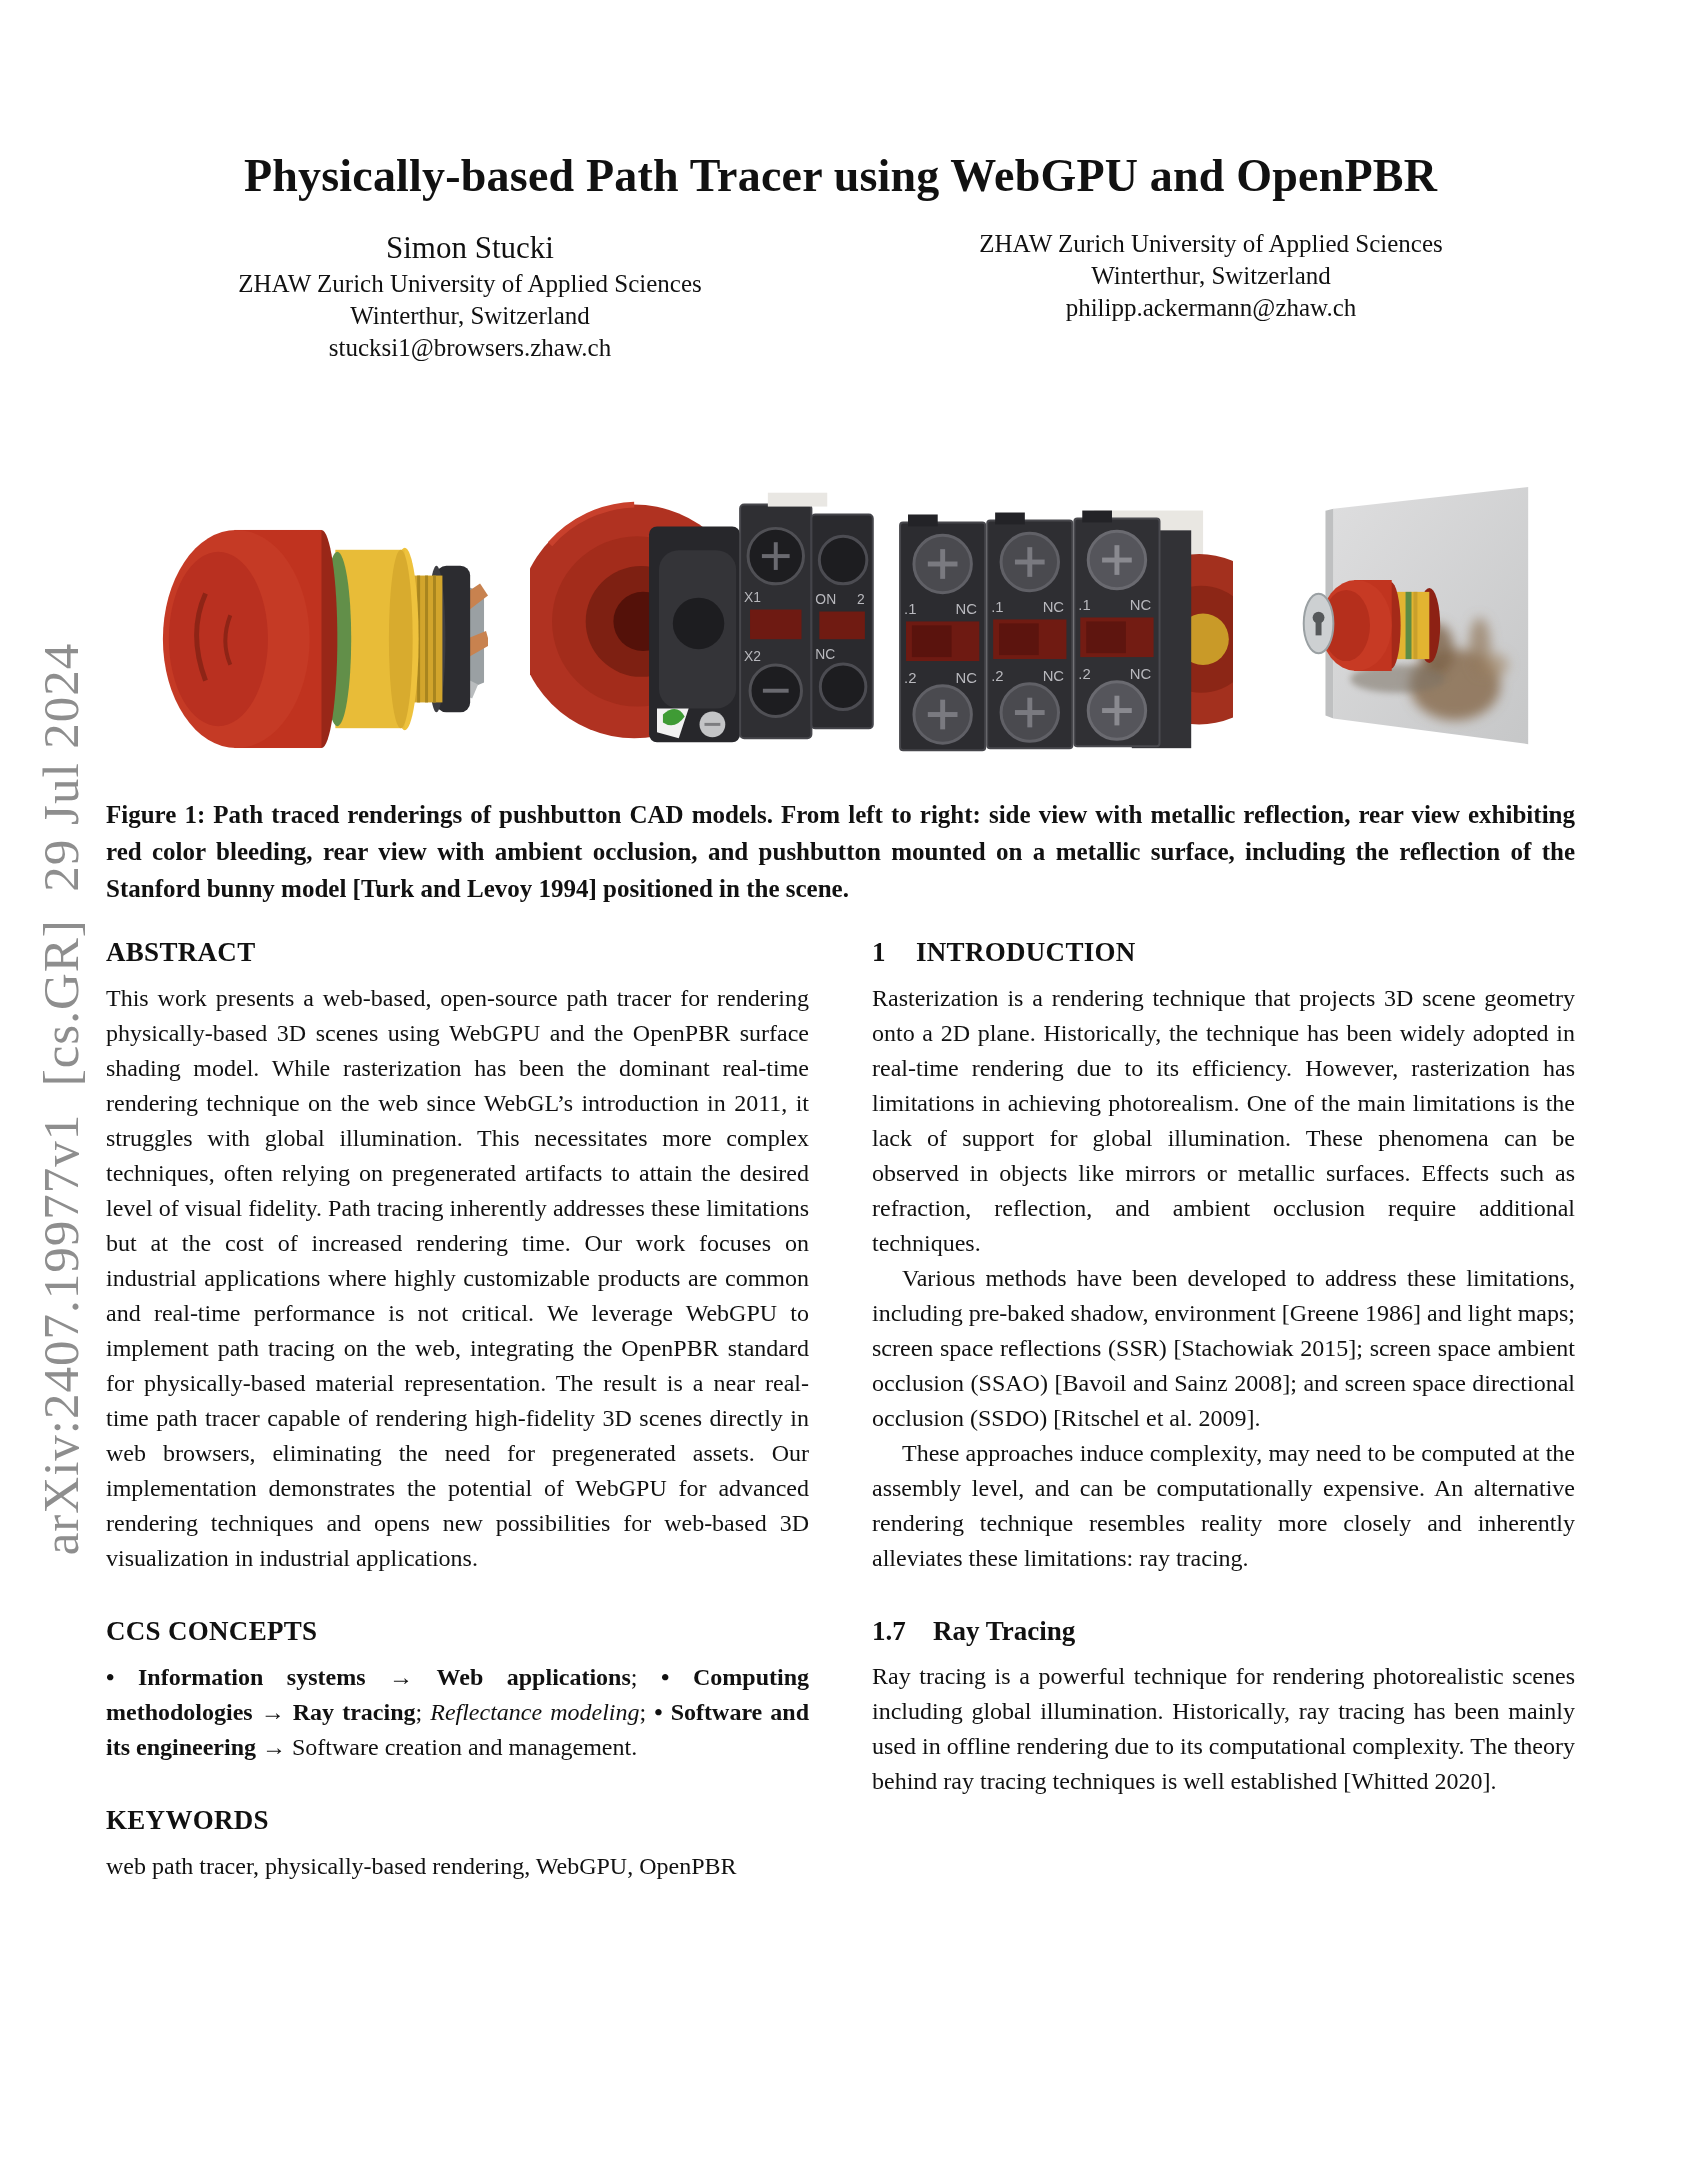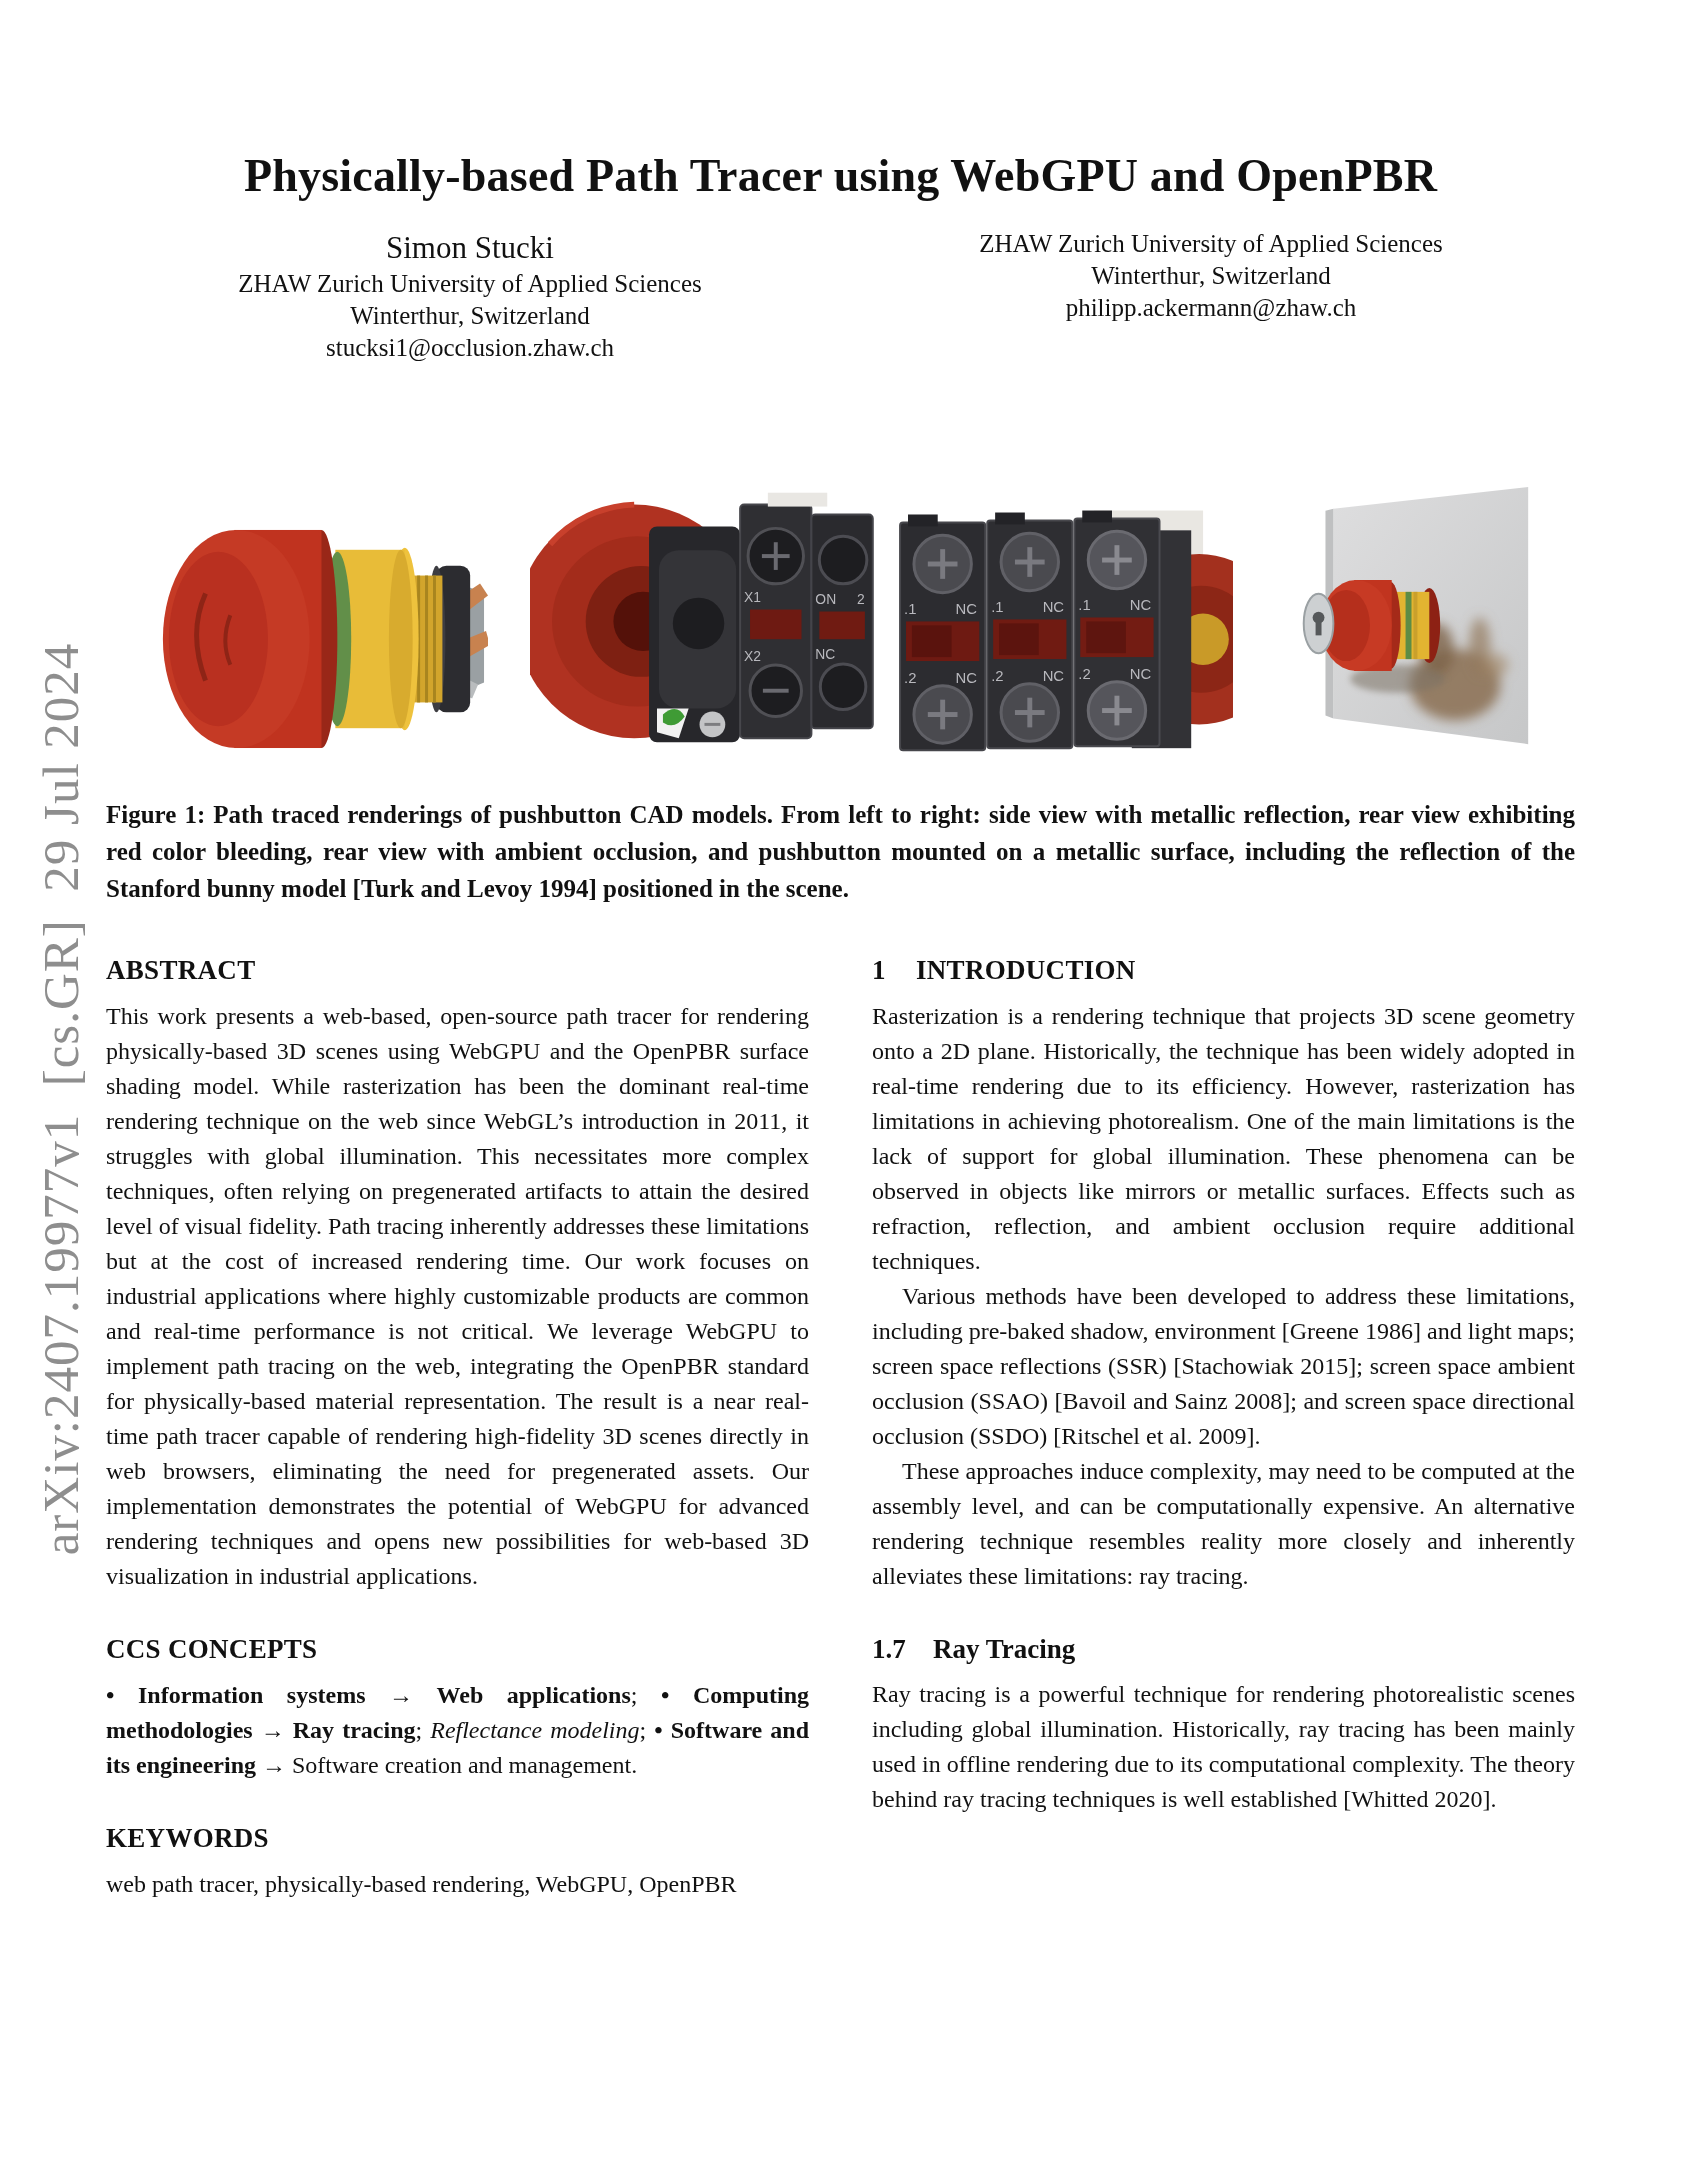--- a/index.html
+++ b/index.html
@@ -107,7 +107,7 @@
         <div class="name">Simon Stucki</div>
         <div class="affiliation">ZHAW Zurich University of Applied Sciences</div>
         <div class="city">Winterthur, Switzerland</div>
-        <div class="email">stucksi1@occlusion.zhaw.ch</div>
+        <div class="email">stucksi1@browsers.zhaw.ch</div>
       </div>
       <div class="author">
         <div class="affiliation">ZHAW Zurich University of Applied Sciences</div>

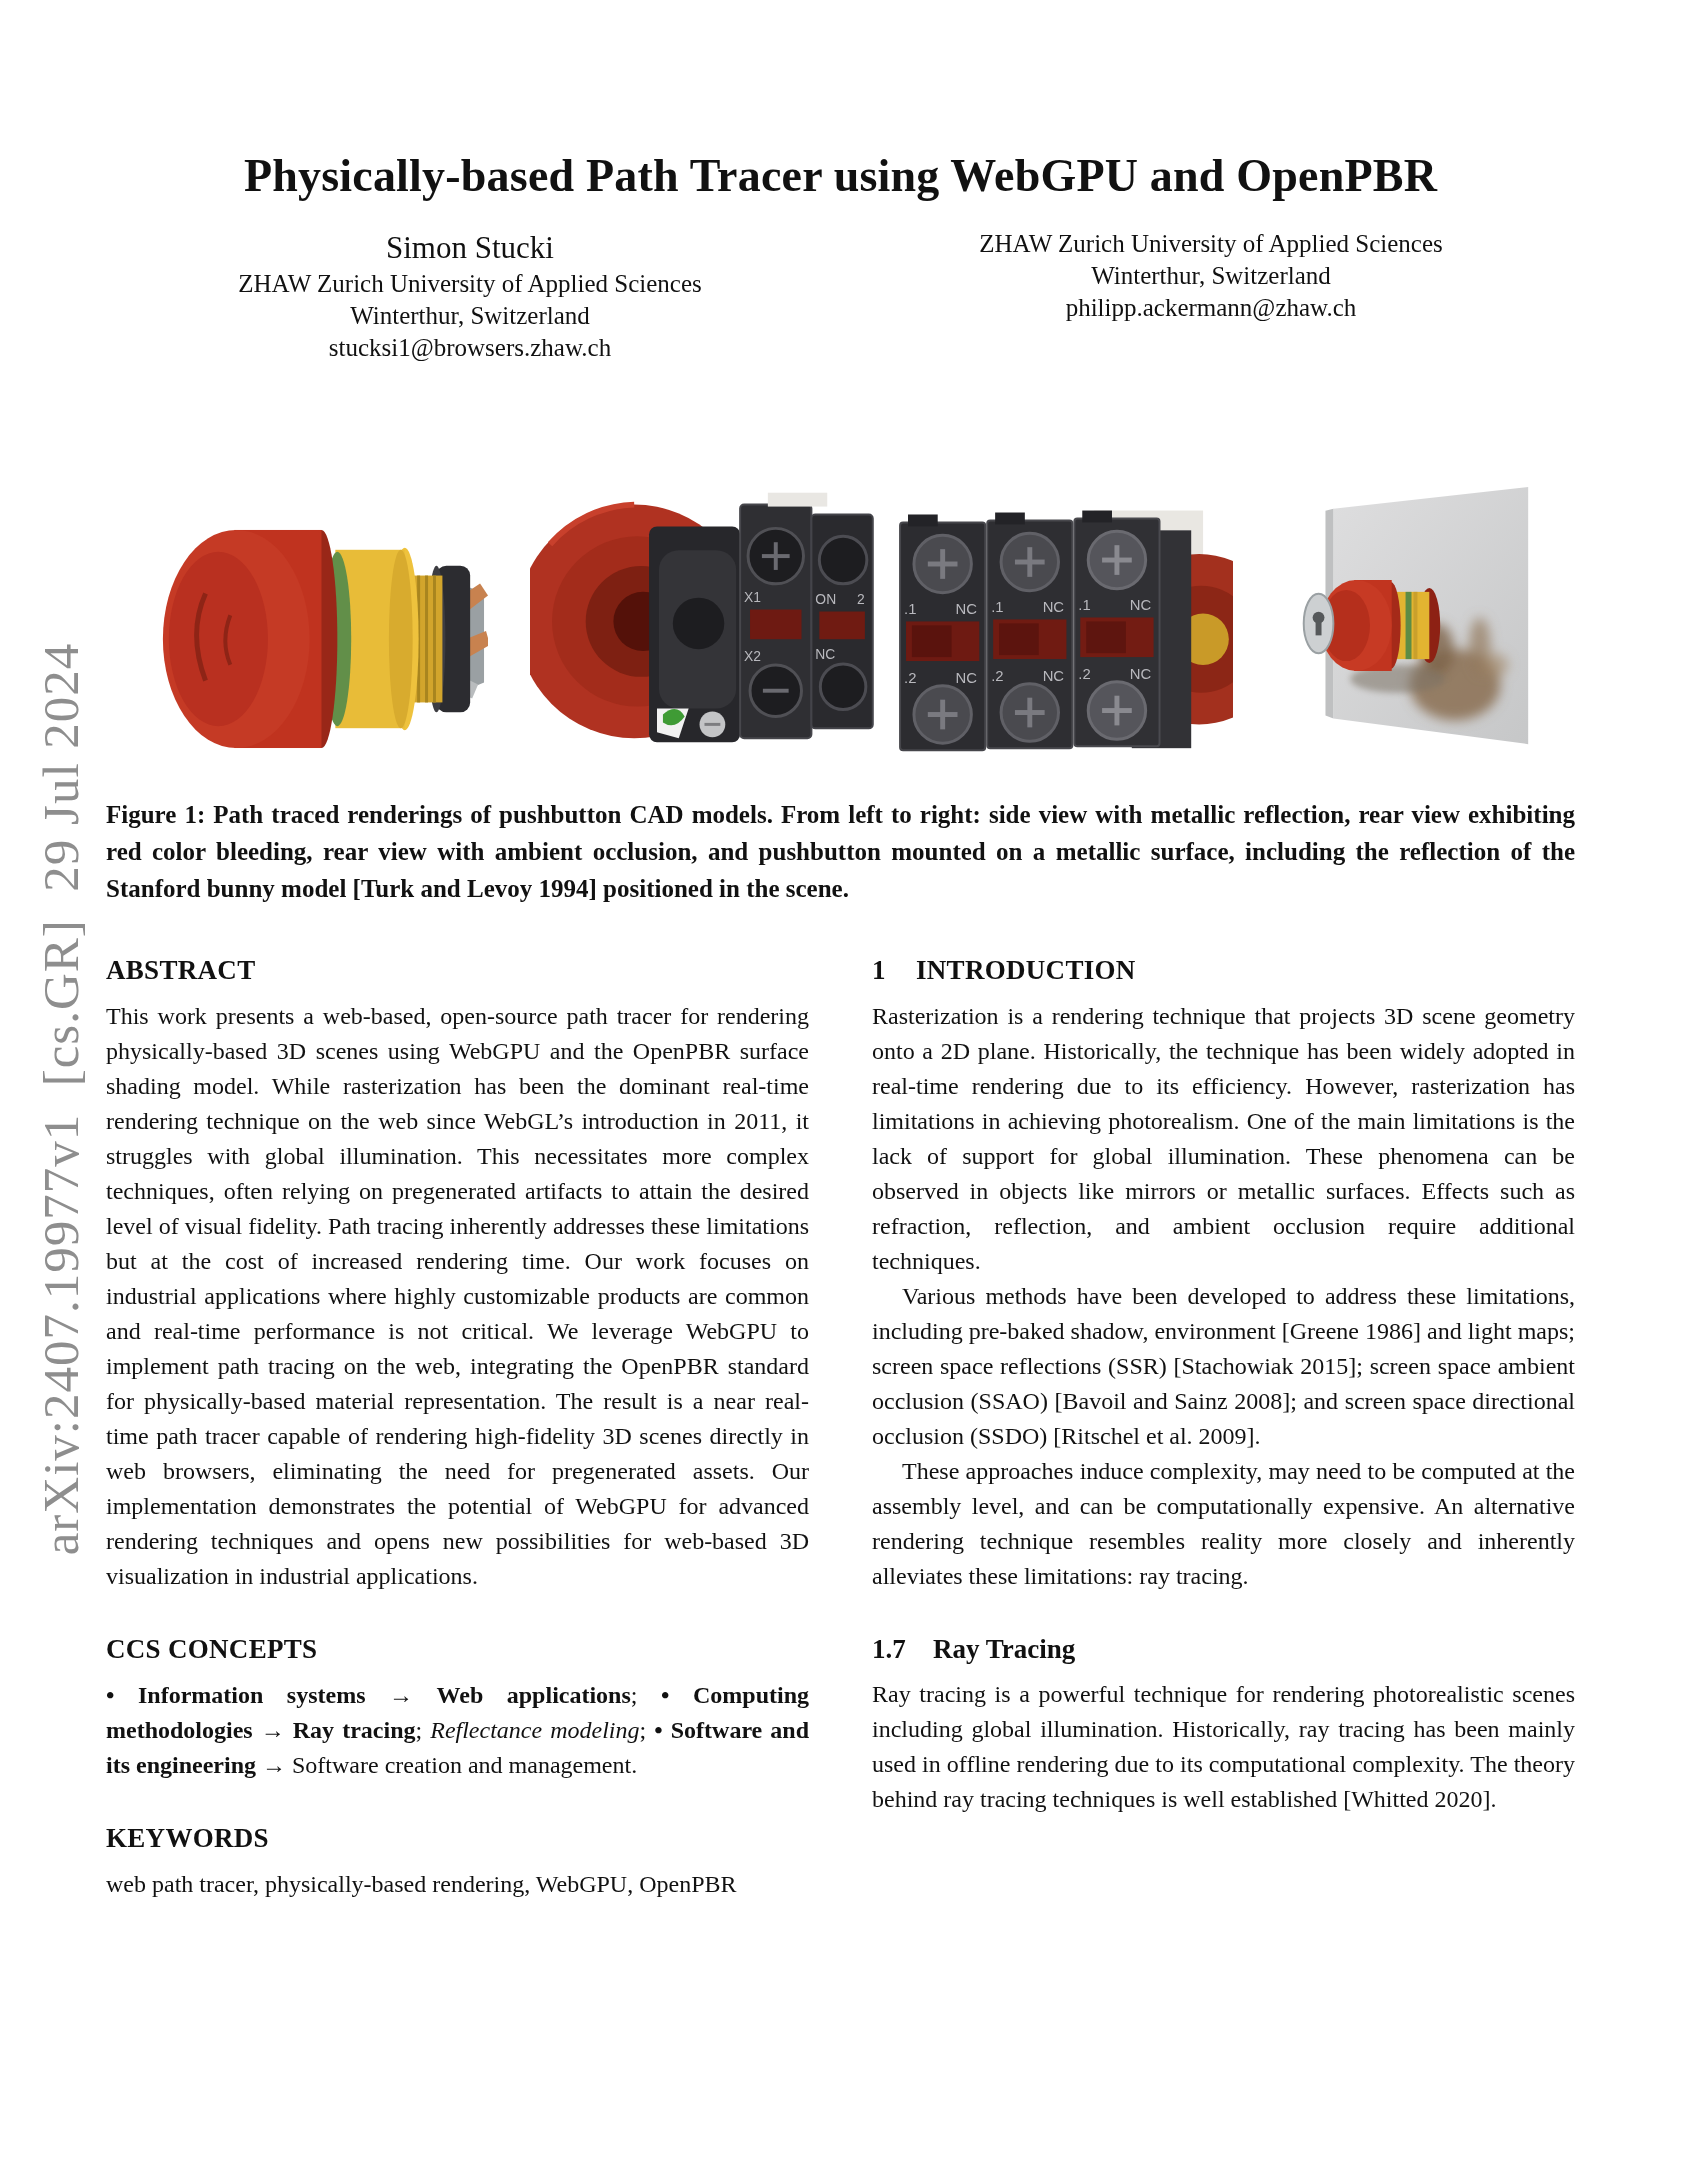--- a/index.html
+++ b/index.html
@@ -66,7 +66,7 @@
     gap:63px;
     margin-top:30px;
   }
-  .col{width:703px;text-align:justify;margin-top:18px;}
+  .col{width:703px;text-align:justify;}
   h2.sec{
     font-size:27px;
     font-weight:bold;

